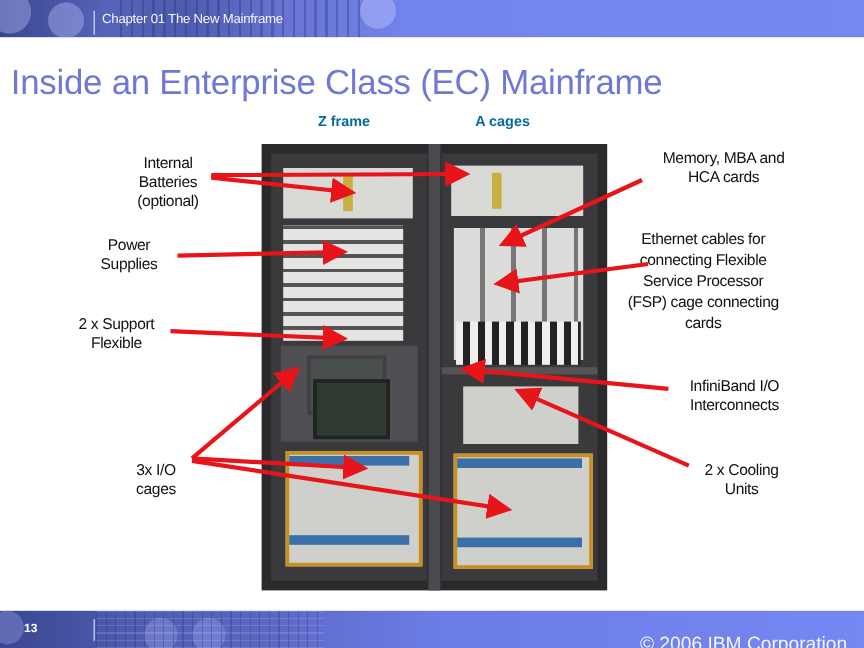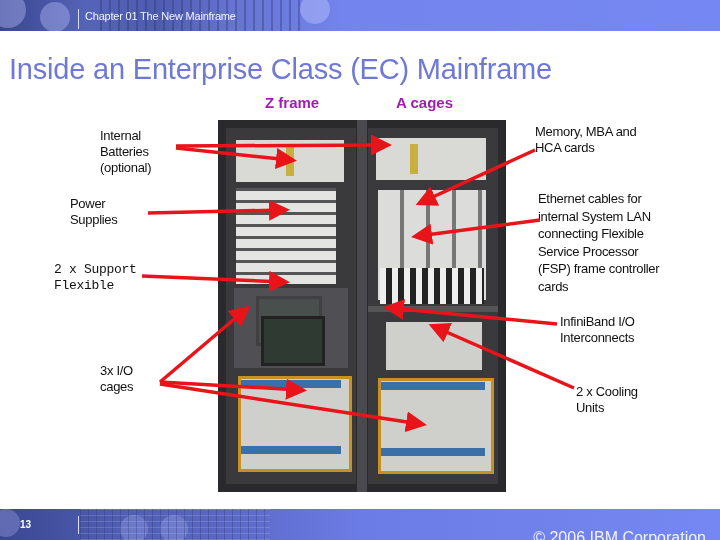--- a/index.html
+++ b/index.html
@@ -21,7 +21,7 @@
   .footer .page { position:absolute; left:20px; top:10px; font-size:10px; font-weight:bold; color:#ffffff; }
   .footer .copy { position:absolute; right:14px; top:20px; font-size:16px; color:#f2f4ff;text-align:center; }
 
-  .frame-label { position:absolute; top:94px; font-size:15px; font-weight:bold; color:#a21caf; }
+  .frame-label { position:absolute; top:94px; font-size:12px; font-weight:bold; color:#0369a1; }
   .label { position:absolute; font-size:13px; line-height:16px; color:#111; text-align:left; letter-spacing:-0.3px; }
 
   .photo { position:absolute; left:218px; top:120px; width:288px; height:372px; background:#2a2a2c; }

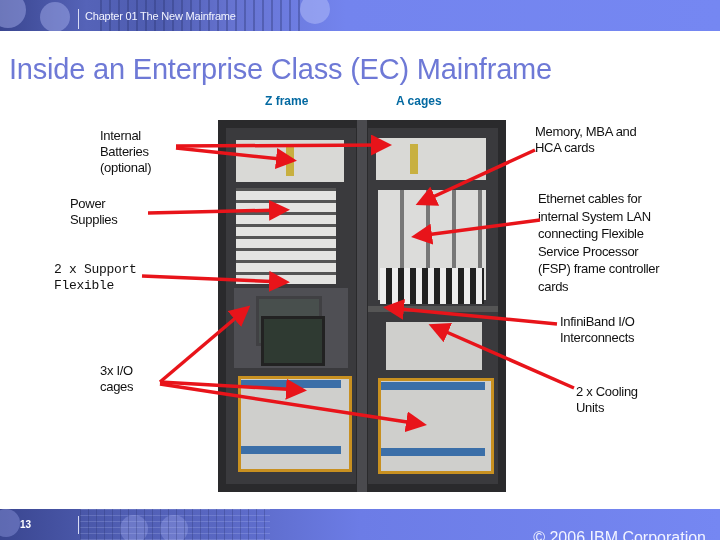--- a/index.html
+++ b/index.html
@@ -22,7 +22,7 @@
   .footer .copy { position:absolute; right:14px; top:20px; font-size:16px; color:#f2f4ff;text-align:center; }
 
   .frame-label { position:absolute; top:94px; font-size:12px; font-weight:bold; color:#0369a1; }
-  .label { position:absolute; font-size:13px; line-height:16px; color:#111; text-align:left; letter-spacing:-0.3px; }
+  .label { position:absolute; font-size:13px; line-height:16px; color:#111; text-align:center; letter-spacing:-0.3px; }
 
   .photo { position:absolute; left:218px; top:120px; width:288px; height:372px; background:#2a2a2c; }
   .cab { position:absolute; top:8px; height:356px; background:#3a3a3d; }

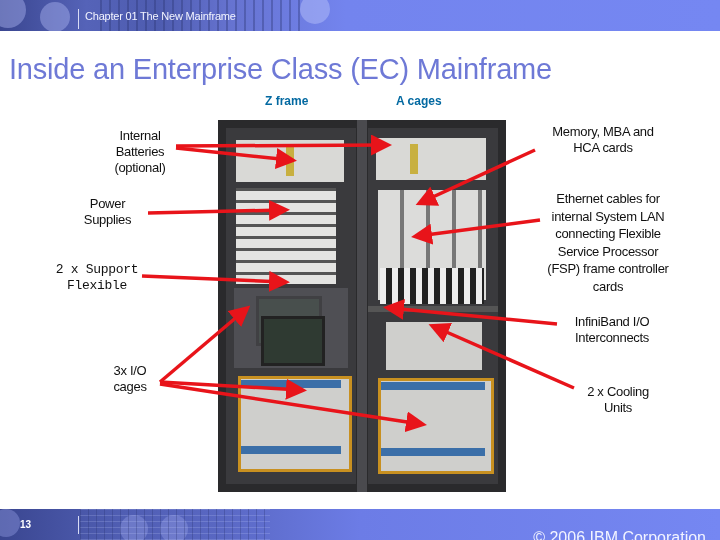--- a/index.html
+++ b/index.html
@@ -97,7 +97,7 @@
   <div>Memory, MBA and</div>
   <div>HCA cards</div>
 </div>
-<div class="label" style="left:538px;top:190px;width:140px;line-height:17.5px;">
+<div class="label" style="left:516px;top:190px;width:140px;line-height:17.5px;">
   <div>Ethernet cables for</div>
   <div>internal System LAN</div>
   <div>connecting Flexible</div>

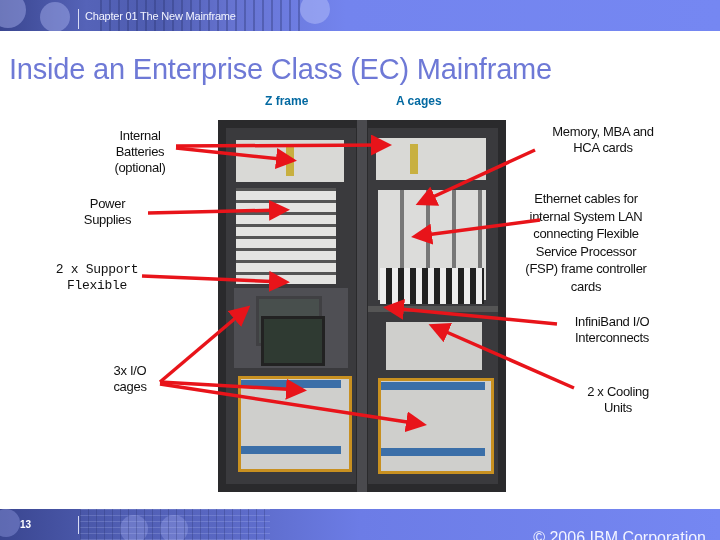--- a/index.html
+++ b/index.html
@@ -99,7 +99,6 @@
 </div>
 <div class="label" style="left:516px;top:190px;width:140px;line-height:17.5px;">
   <div>Ethernet cables for</div>
-  <div>internal System LAN</div>
   <div>connecting Flexible</div>
   <div>Service Processor</div>
   <div>(FSP) frame controller</div>

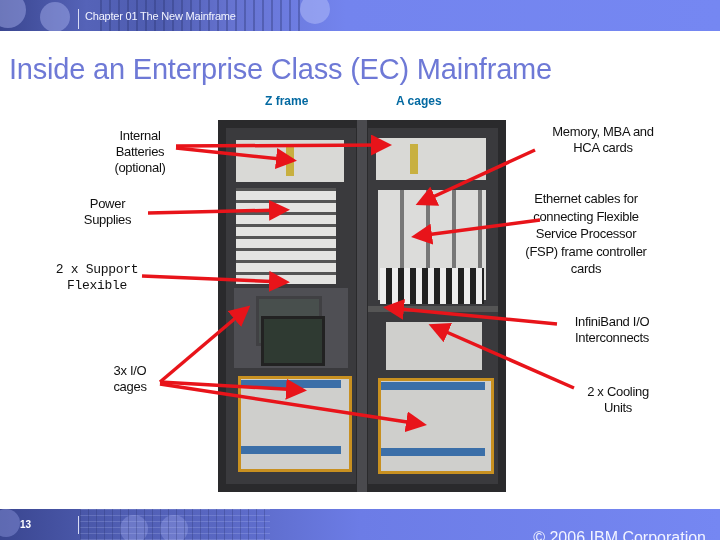--- a/index.html
+++ b/index.html
@@ -101,7 +101,7 @@
   <div>Ethernet cables for</div>
   <div>connecting Flexible</div>
   <div>Service Processor</div>
-  <div>(FSP) frame controller</div>
+  <div>(FSP) cage connecting</div>
   <div>cards</div>
 </div>
 <div class="label" style="left:560px;top:314px;width:104px;">

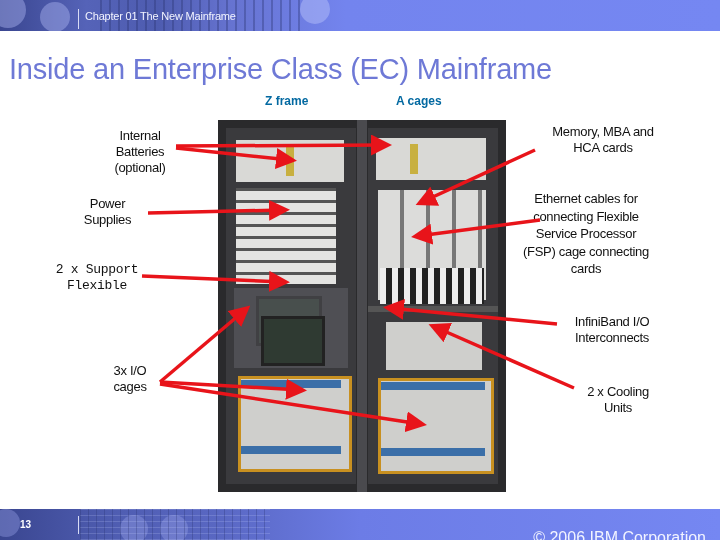--- a/index.html
+++ b/index.html
@@ -84,7 +84,7 @@
   <div>Power</div>
   <div>Supplies</div>
 </div>
-<div class="label" style="left:54px;top:262px;width:86px;font-family:Liberation Mono, monospace;">
+<div class="label" style="left:54px;top:262px;width:86px;">
   <div>2 x Support</div>
   <div>Flexible</div>
 </div>

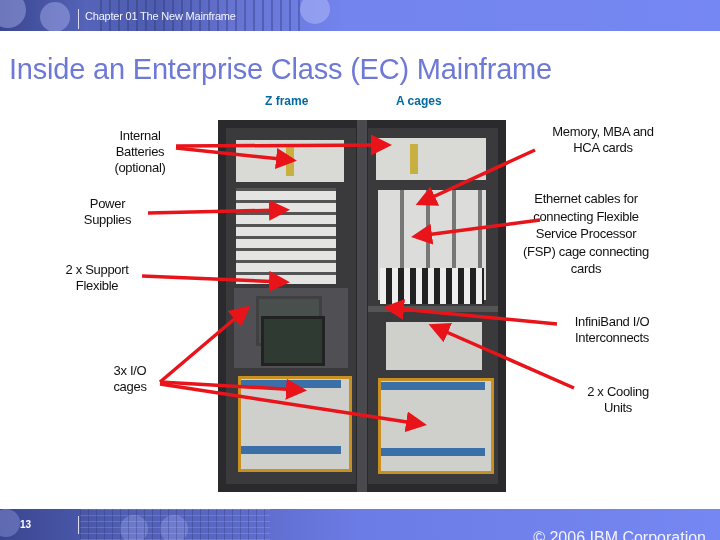--- a/index.html
+++ b/index.html
@@ -88,7 +88,7 @@
   <div>2 x Support</div>
   <div>Flexible</div>
 </div>
-<div class="label" style="left:100px;top:363px;width:60px;">
+<div class="label" style="left:100px;top:384px;width:60px;">
   <div>3x I/O</div>
   <div>cages</div>
 </div>

